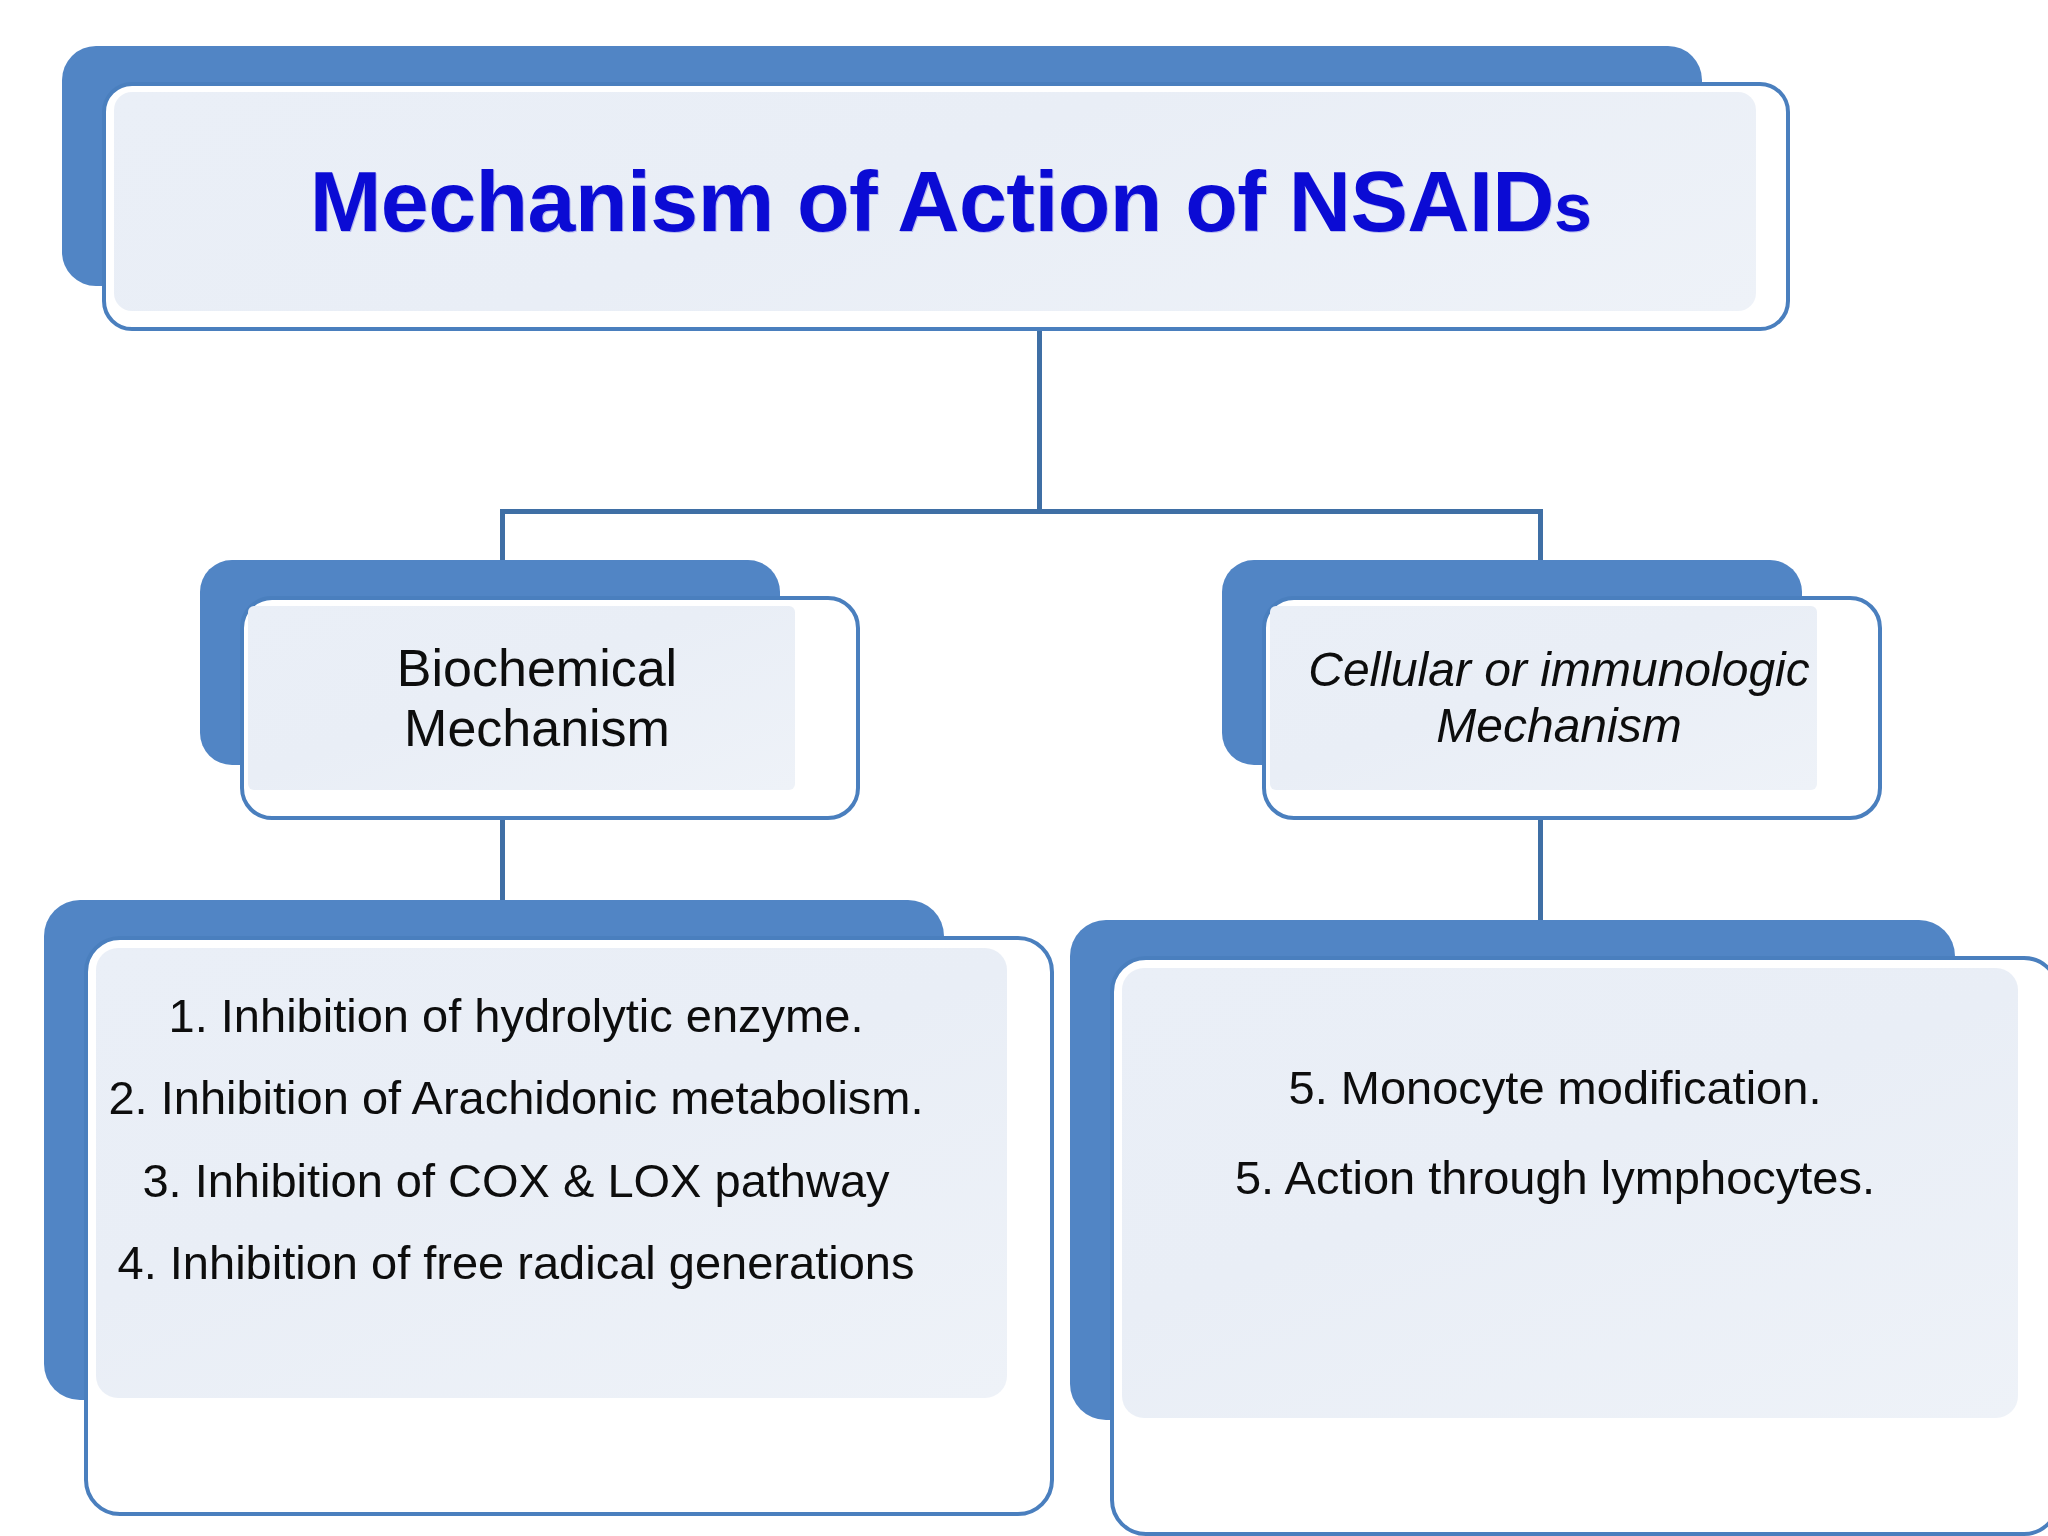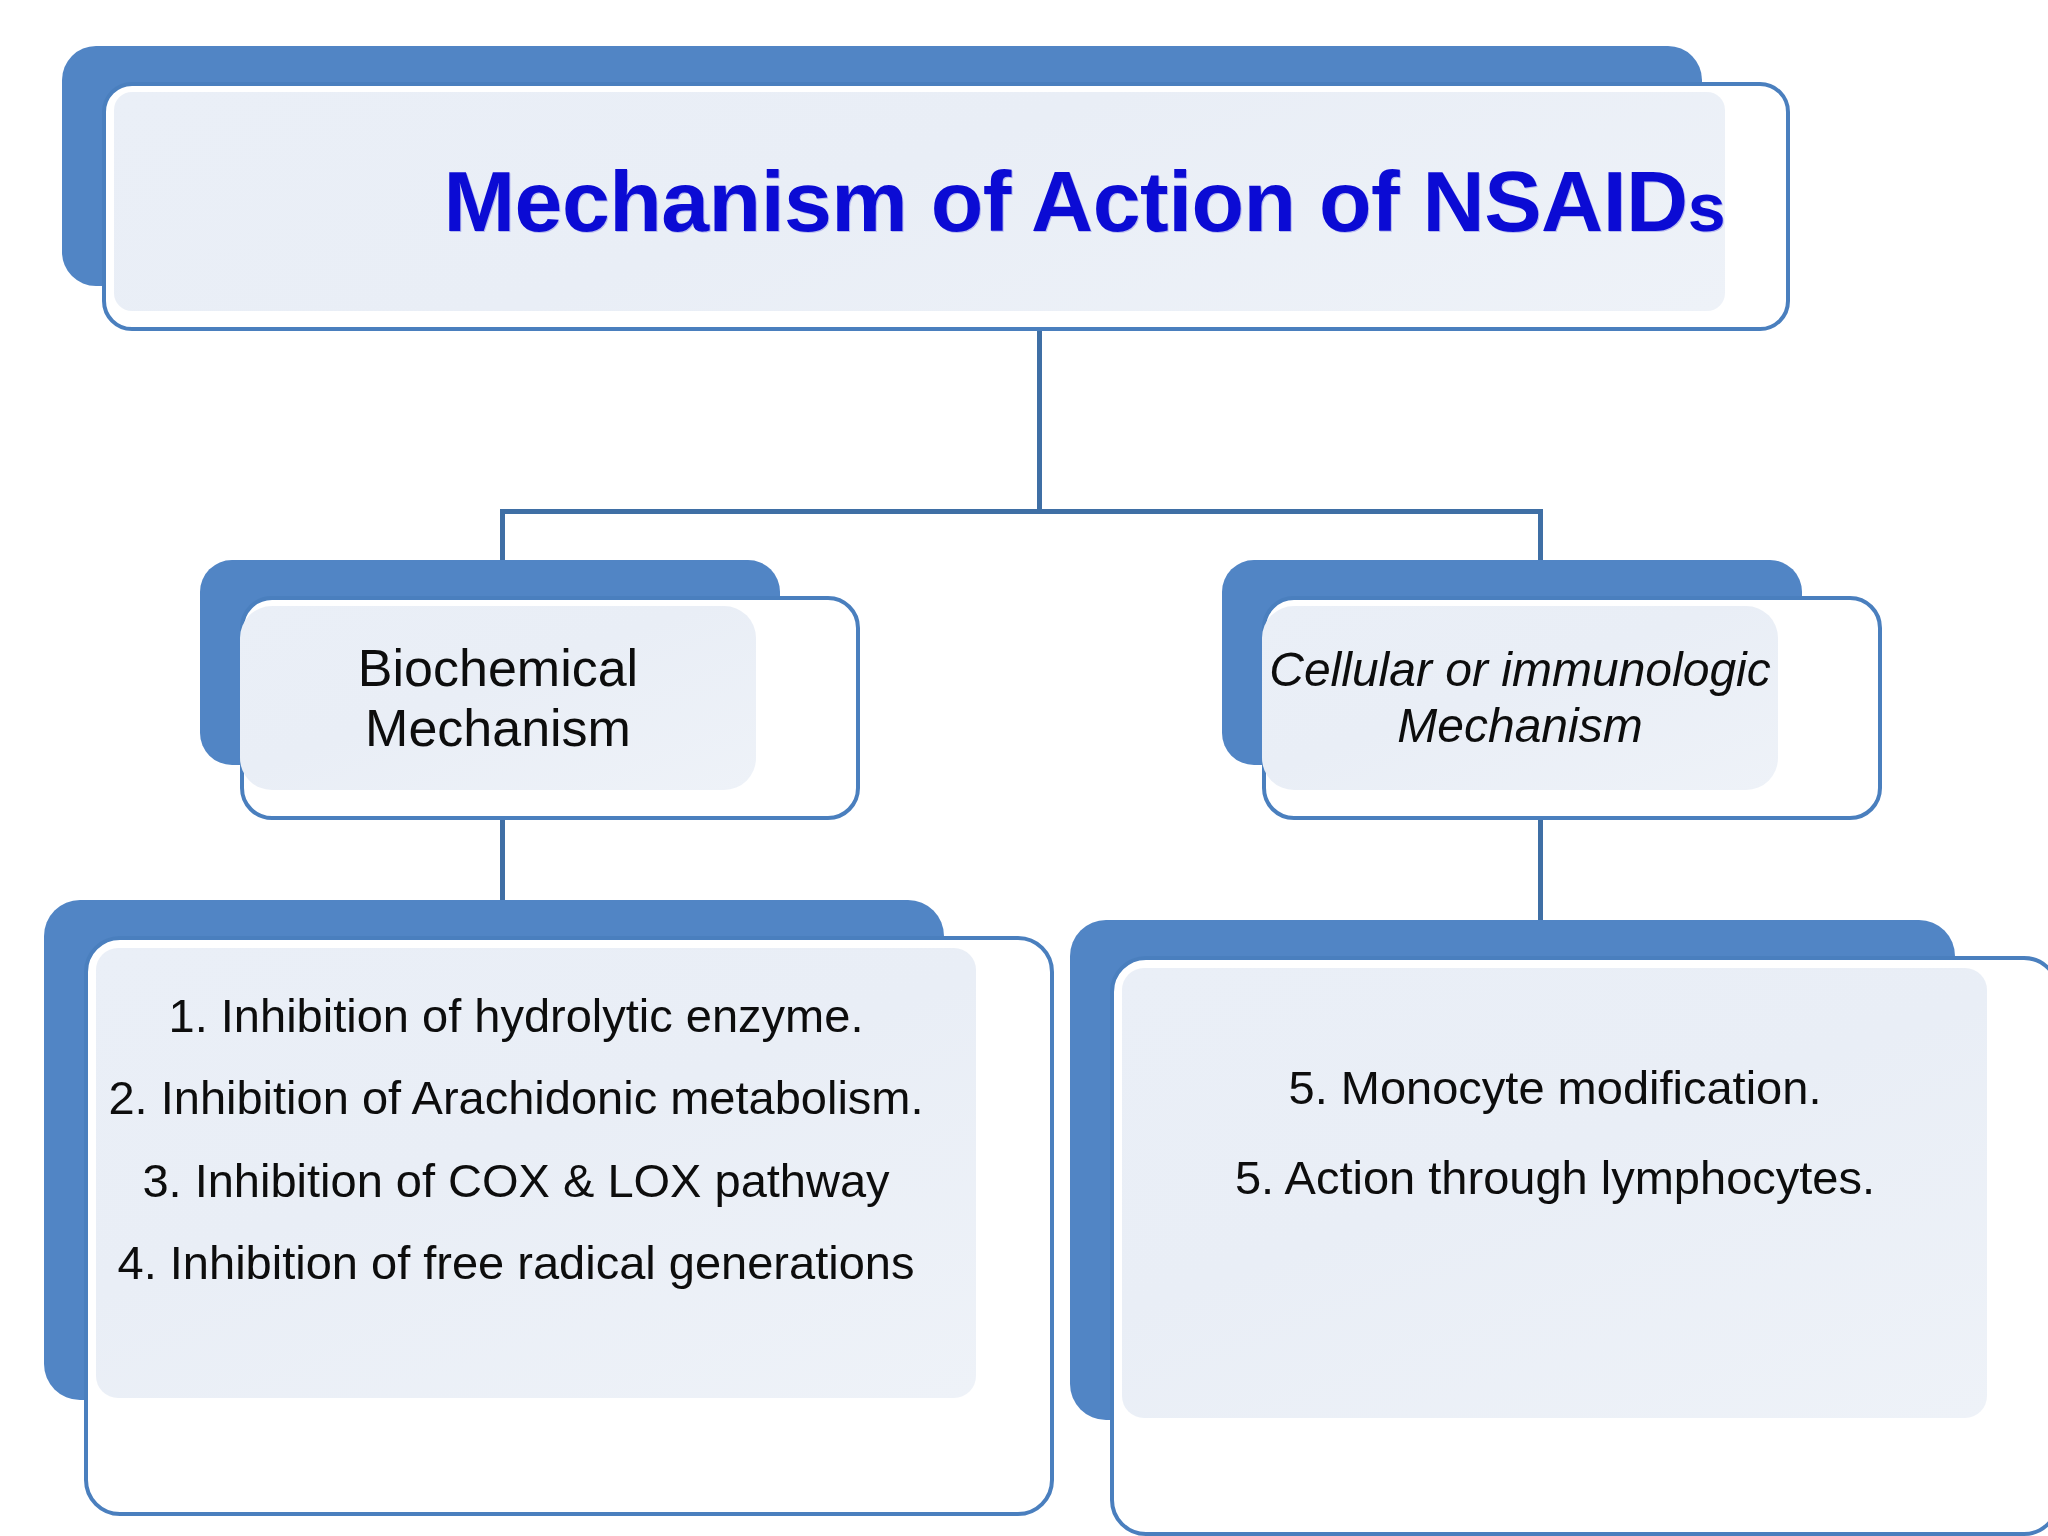--- a/index.html
+++ b/index.html
@@ -56,8 +56,9 @@
     z-index: 3;
     display: flex;
     align-items: center;
-    justify-content: flex-end;
+    justify-content: center;
     overflow: hidden;
+    padding-left: 31px;
   }
 
   

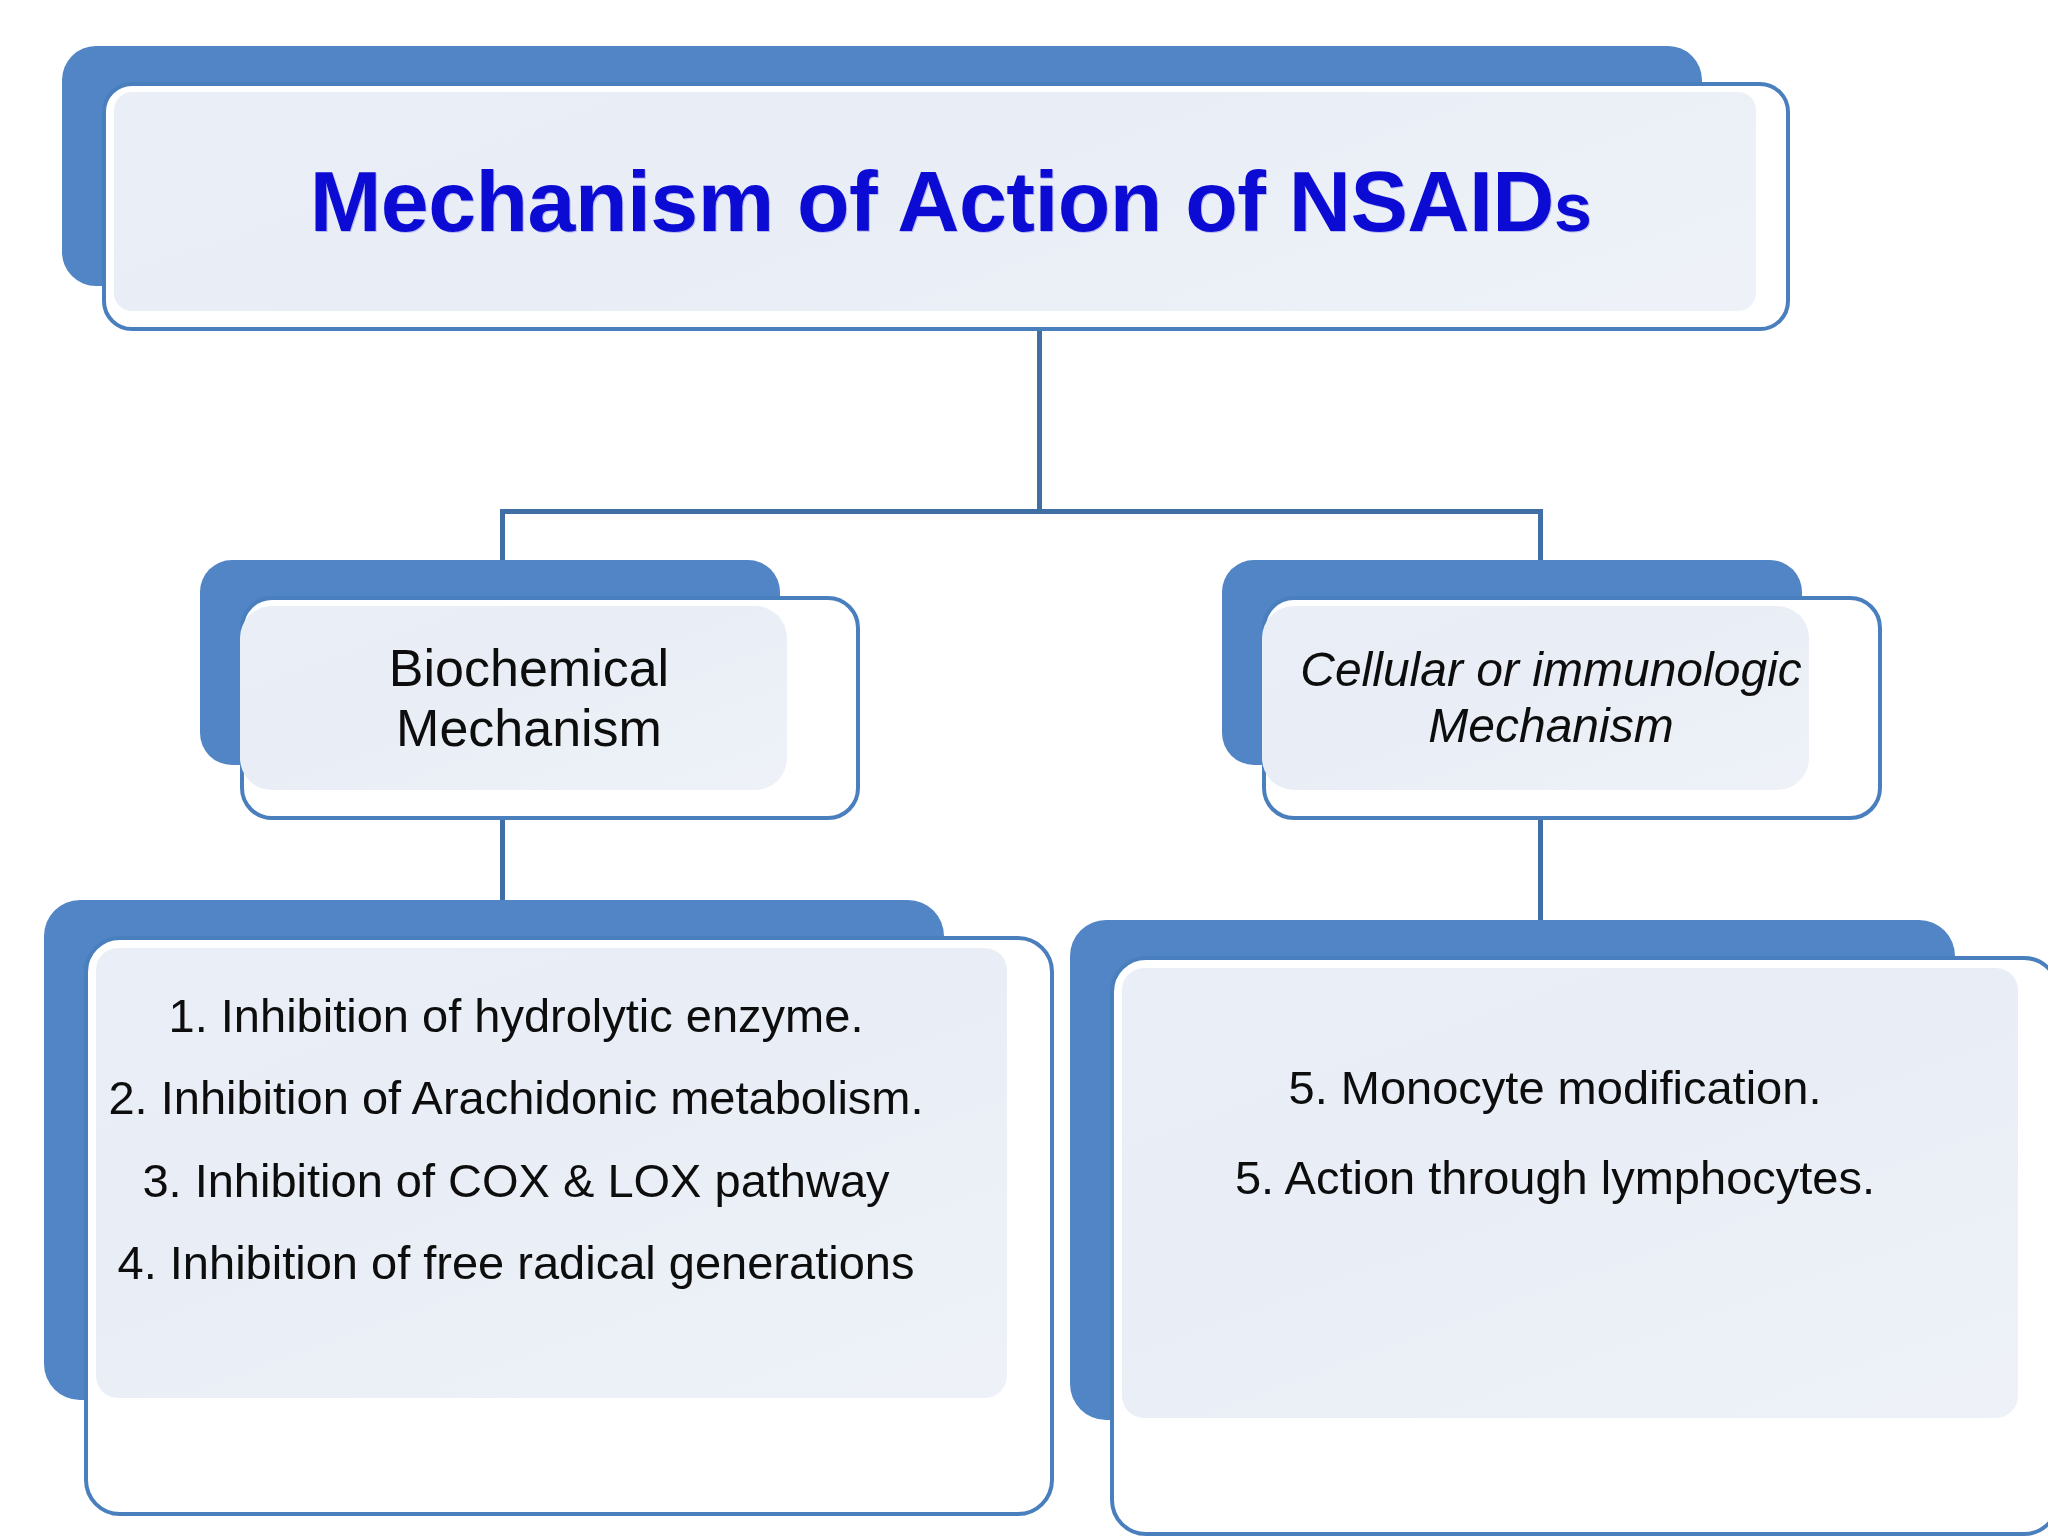--- a/index.html
+++ b/index.html
@@ -81,7 +81,7 @@
   .mid-node { width: 660px; height: 260px; }
   .mid-node .plate { width: 580px; height: 205px; border-radius: 32px; }
   .mid-node .card  { left: 40px; top: 36px; width: 620px; height: 224px; border-radius: 32px; }
-  .mid-node .inner { left: 40px; top: 46px; width: 516px; height: 184px; border-radius: 32px; }
+  .mid-node .inner { left: 48px; top: 46px; width: 516px; height: 184px; border-radius: 6px; }
 
   #mid-left  { left: 200px; top: 560px; }
   #mid-right { left: 1222px; top: 560px; }

